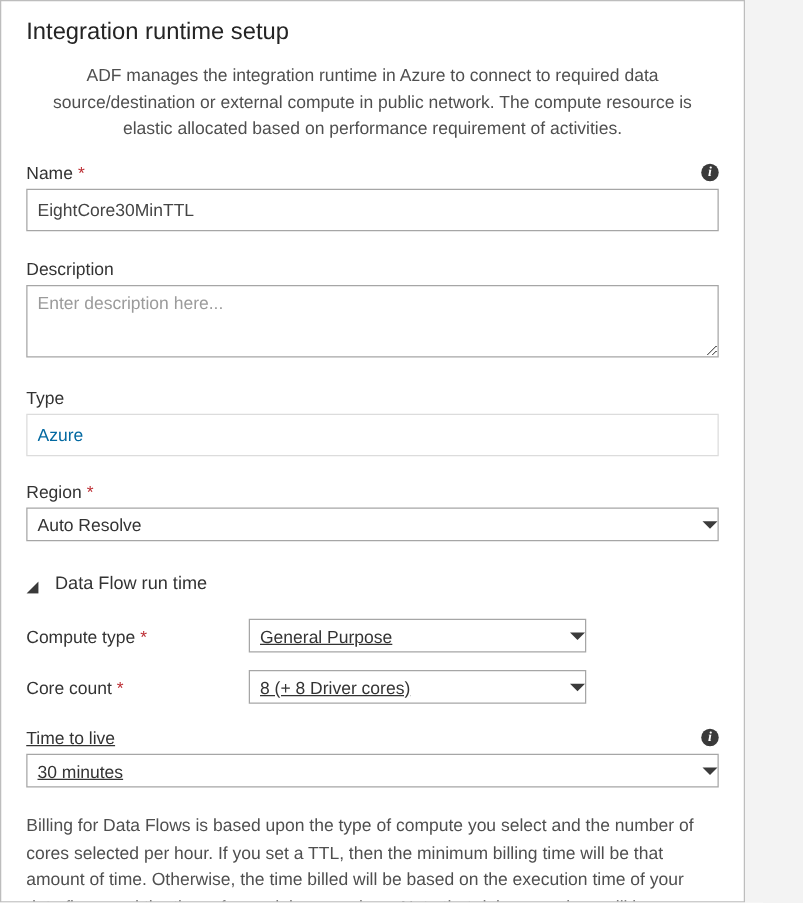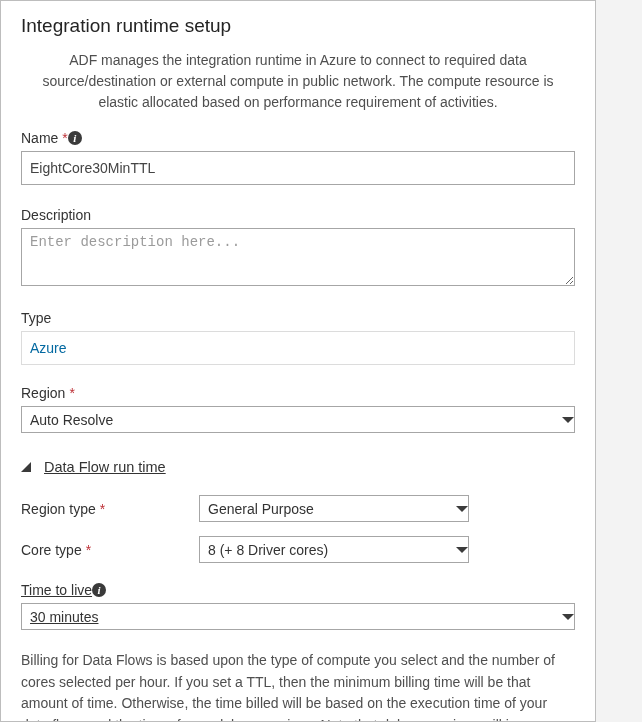--- a/index.html
+++ b/index.html
@@ -26,7 +26,7 @@
   .field.desc-field { margin-top:20px; }
   .field.type-field { margin-top:22px; }
   .field.region-field { margin-top:18px; }
-  .label-row { display:flex; align-items:center; height:20px; margin-bottom:3px; }
+  .label-row { display:flex; justify-content:space-between; align-items:center; height:20px; margin-bottom:3px; }
   .label { font-size:14px; color:#333; }
   .req { color:#bd3036; margin-left:4px; font-size:14px; }
   .text-input {

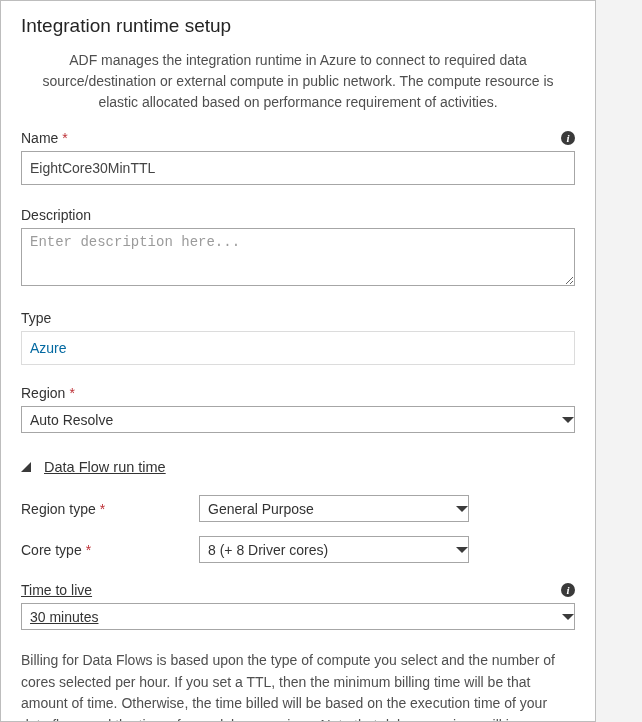--- a/index.html
+++ b/index.html
@@ -40,7 +40,7 @@
     display:block; width:100%; height:58px;
     border:1px solid #a6a6a6; border-radius:0;
     padding:5px 8px; font-size:14px; color:#444;
-    font-family:Liberation Mono, monospace; background:#fff; outline:none; resize:both;
+    font-family:Liberation Sans, sans-serif; background:#fff; outline:none; resize:both;
   }
   .text-input.disabled { color:#0369a1; border-color:#dcdcdc; }
   .select {

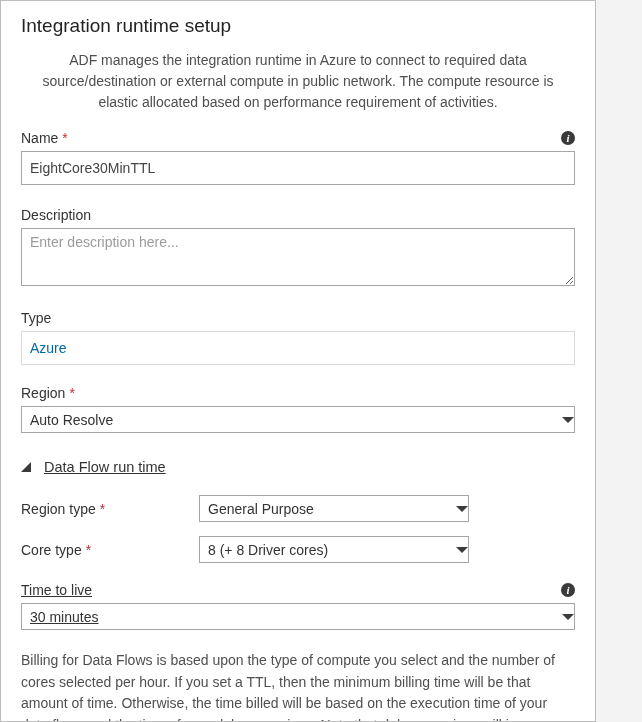--- a/index.html
+++ b/index.html
@@ -65,7 +65,7 @@
     cursor:default; flex:0 0 auto;
   }
   .section-header {
-    display:flex; align-items:center; margin-top:26px; cursor:pointer;text-decoration:underline;
+    display:flex; align-items:flex-end; margin-top:26px; cursor:pointer;
   }
   .tri {
     width:10px; height:10px; background:#3a3a3a;

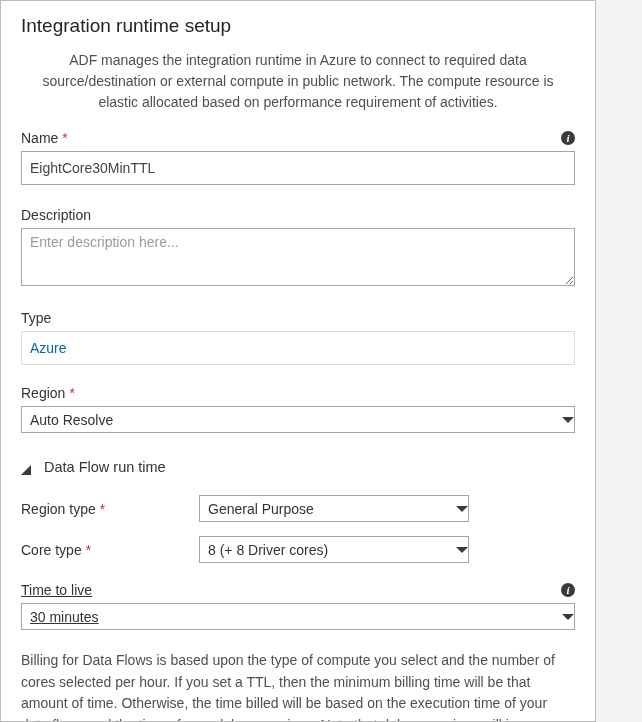--- a/index.html
+++ b/index.html
@@ -130,7 +130,7 @@
   </div>
 
   <div class="form-row first">
-    <span class="label-cell"><span>Region type</span><span class="req">*</span></span>
+    <span class="label-cell"><span>Compute type</span><span class="req">*</span></span>
     <div class="select" role="listbox">
       <span>General Purpose</span>
       <span class="caret"></span>

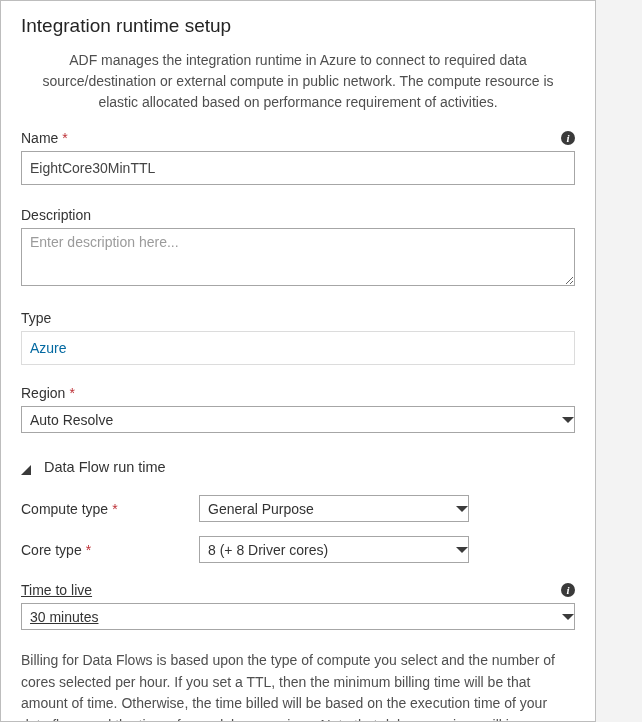--- a/index.html
+++ b/index.html
@@ -76,7 +76,7 @@
   .form-row { display:flex; align-items:center; margin-top:14px; }
   .form-row.first { margin-top:20px; }
   .form-row .label-cell { width:178px; flex:0 0 auto; font-size:14px; }
-  .form-row .select { width:270px; }
+  .form-row .select { width:270px;text-decoration:underline; }
   .ttl-field { margin-top:17px;text-decoration:underline; }
   .billing {
     margin:20px 0 0;

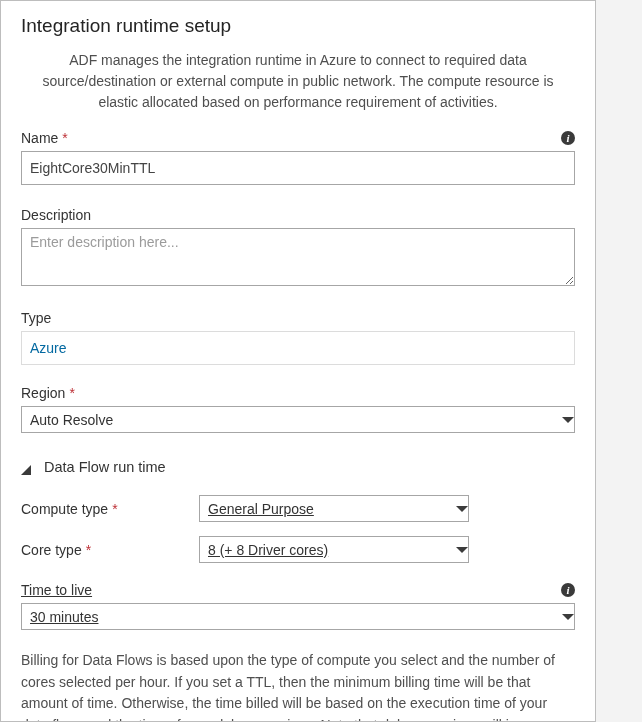--- a/index.html
+++ b/index.html
@@ -138,7 +138,7 @@
   </div>
 
   <div class="form-row">
-    <span class="label-cell"><span>Core type</span><span class="req">*</span></span>
+    <span class="label-cell"><span>Core count</span><span class="req">*</span></span>
     <div class="select" role="listbox">
       <span>8 (+ 8 Driver cores)</span>
       <span class="caret"></span>

